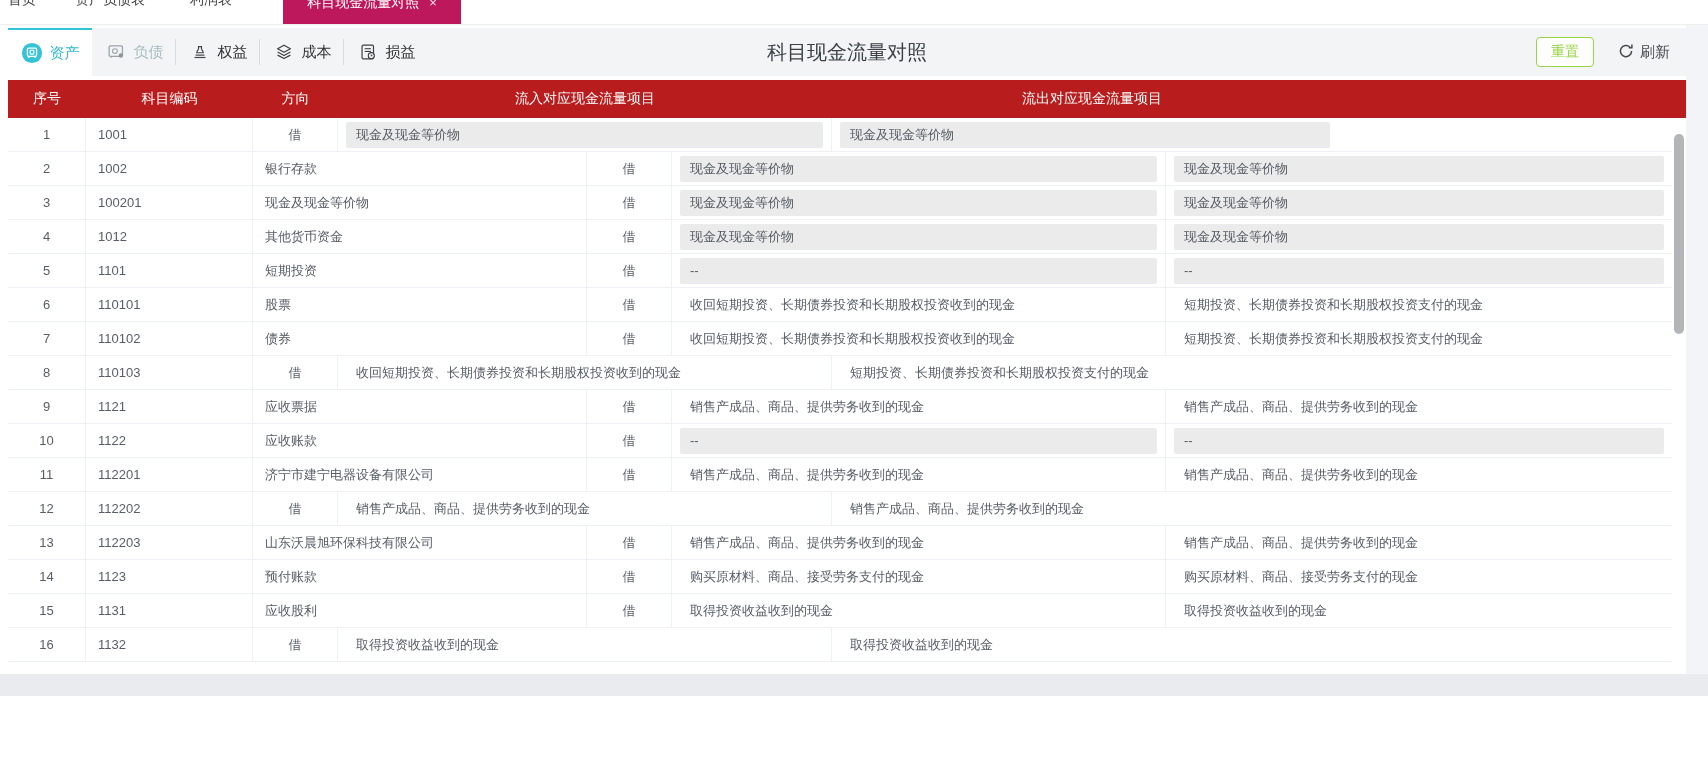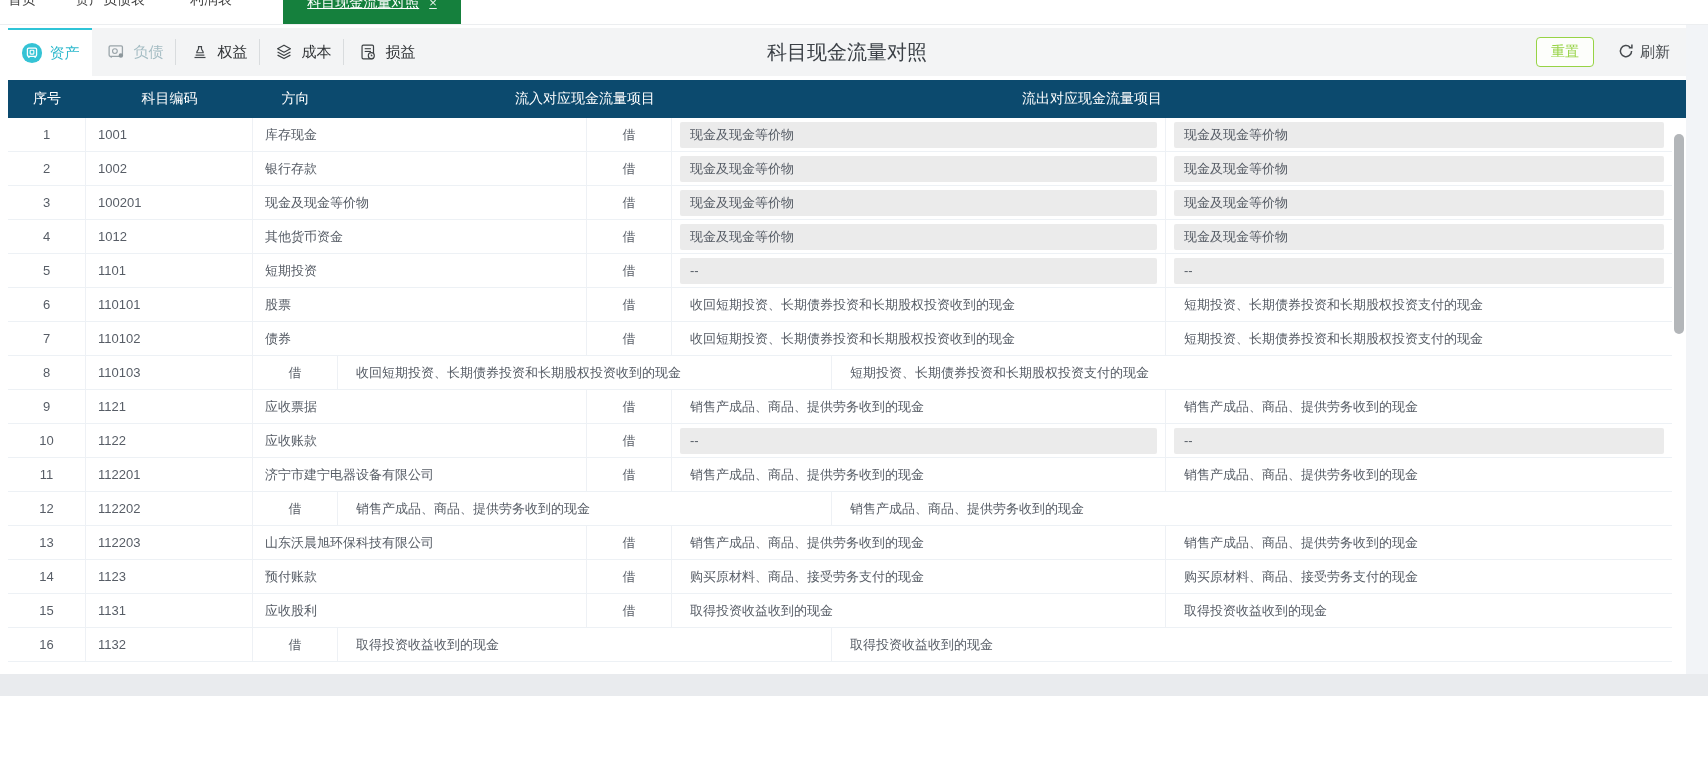--- a/index.html
+++ b/index.html
@@ -14,7 +14,7 @@
     border-bottom:1px solid #eceef0;overflow:hidden;}
   .top-tab{position:absolute;top:0;height:24px;font-size:14px;color:#444;cursor:pointer;}
   .top-tab .lbl{display:block;transform:translateY(-9px);white-space:nowrap;}
-  .top-tab.active{background:#15803d;color:#ffffff;text-align:center;text-decoration:underline;}
+  .top-tab.active{background:#be185d;color:#ffffff;text-align:center;}
   .top-tab.active .lbl{transform:translateY(-6px);}
   .top-tab .close{margin-left:10px;font-size:13px;opacity:.9;}
   

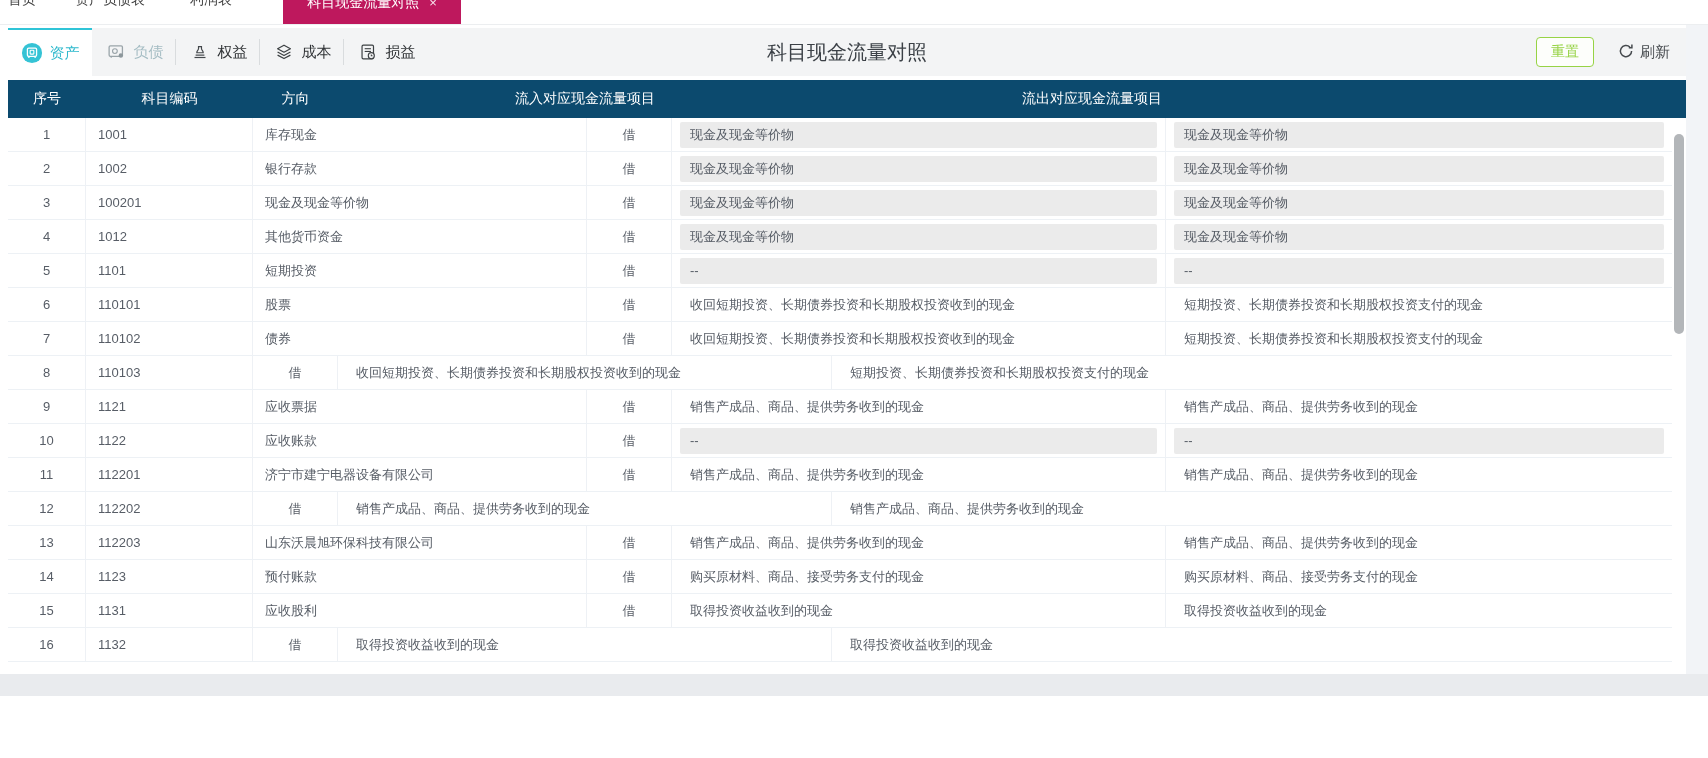--- a/index.html
+++ b/index.html
@@ -35,7 +35,7 @@
     background:none;border:none;cursor:pointer;font-family:inherit;}
   
   .grid-header{position:absolute;left:8px;top:80px;width:1678px;height:38px;
-    background:#0c4a6e;display:flex;align-items:center;color:#ffffff;font-size:14px;}
+    background:#b91c1c;display:flex;align-items:center;color:#ffffff;font-size:14px;}
   .gh-cell{text-align:center;box-sizing:border-box;}
   .grid-body{position:absolute;left:8px;top:118px;width:1664px;height:556px;background:#fff;overflow:hidden;}
   .row{height:33px;display:flex;border-bottom:1px solid #edf1f5;font-size:13px;color:#575d66;}

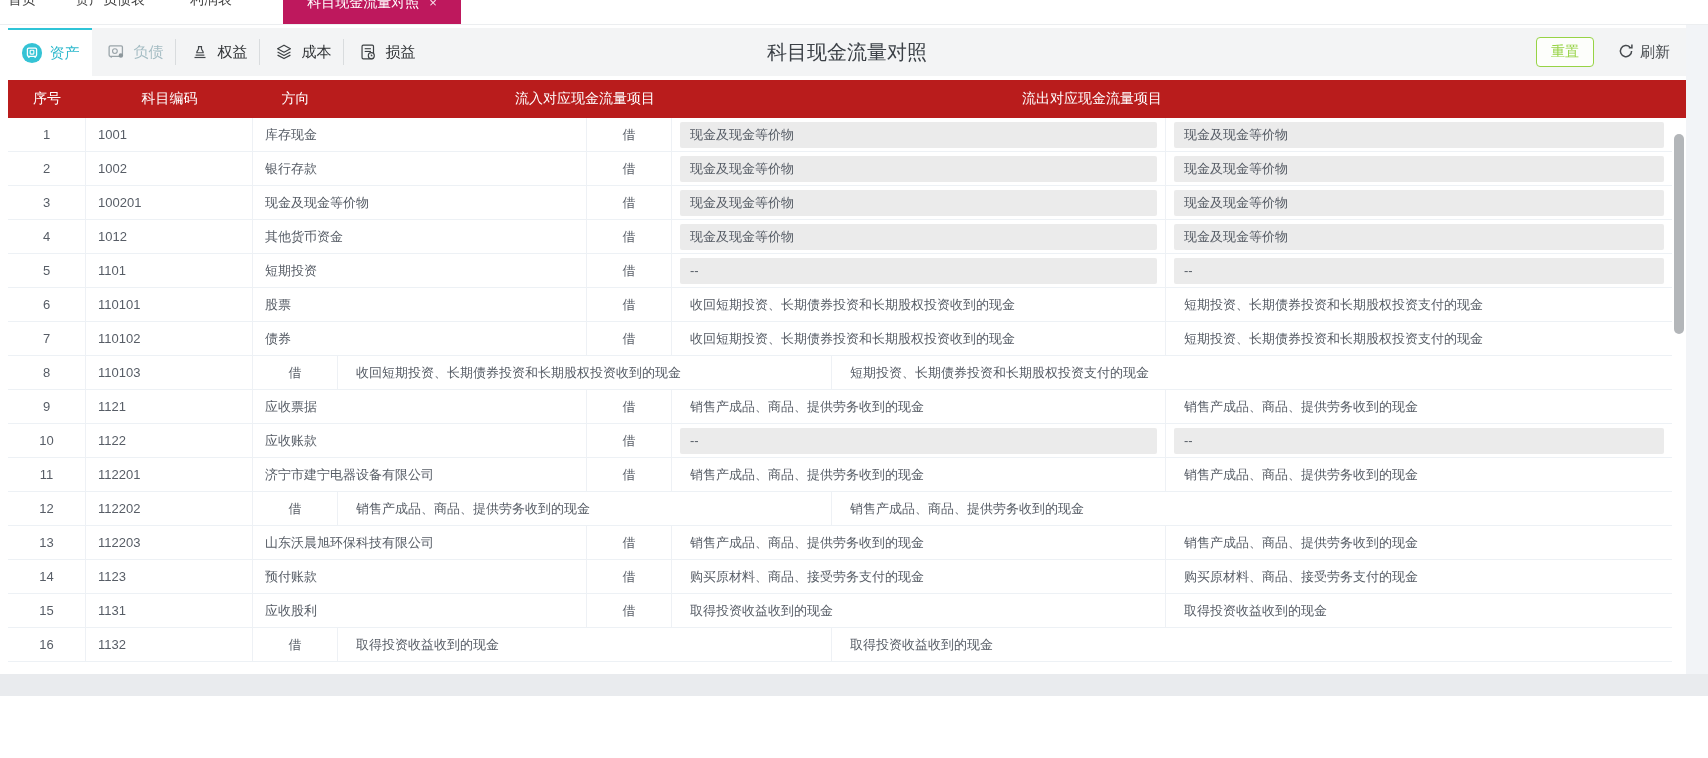--- a/index.html
+++ b/index.html
@@ -156,7 +156,6 @@
     <div class="row">
       <div class="cell center" style="width: 78px;">1</div>
       <div class="cell pad" style="width: 167px;">1001</div>
-      <div class="cell pad" style="width: 334px;">库存现金</div>
       <div class="cell center" style="width: 85px;">借</div>
       <div class="cell" style="width: 494px;">
         <div class="field">现金及现金等价物</div>

